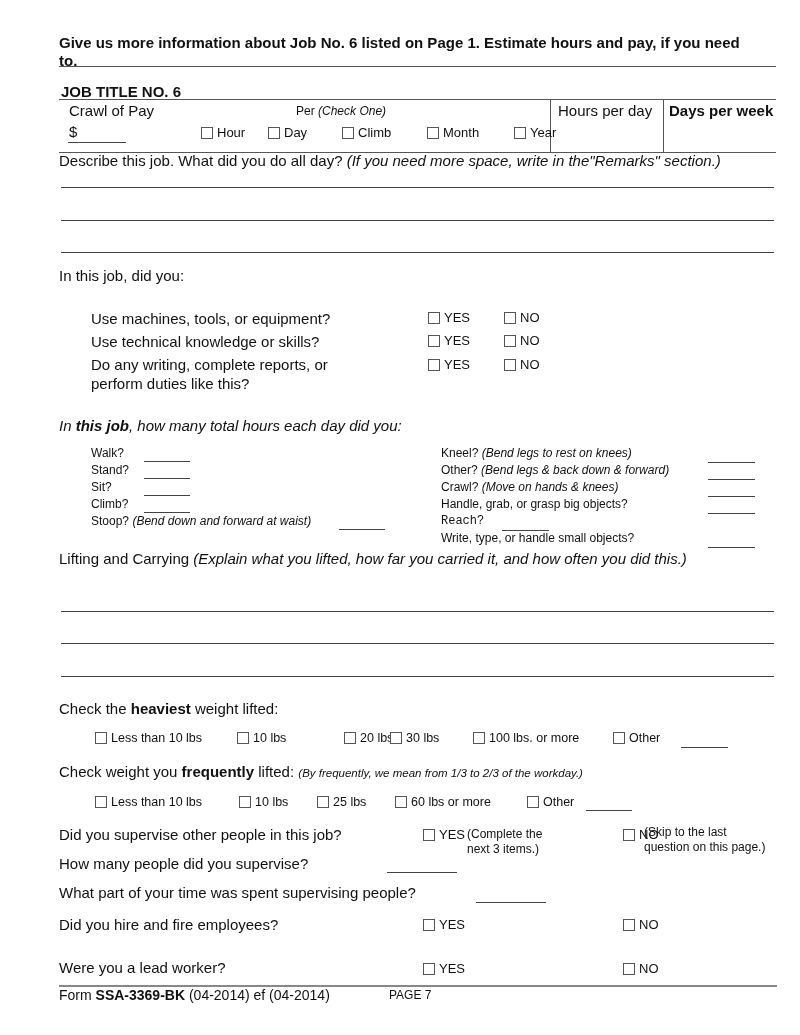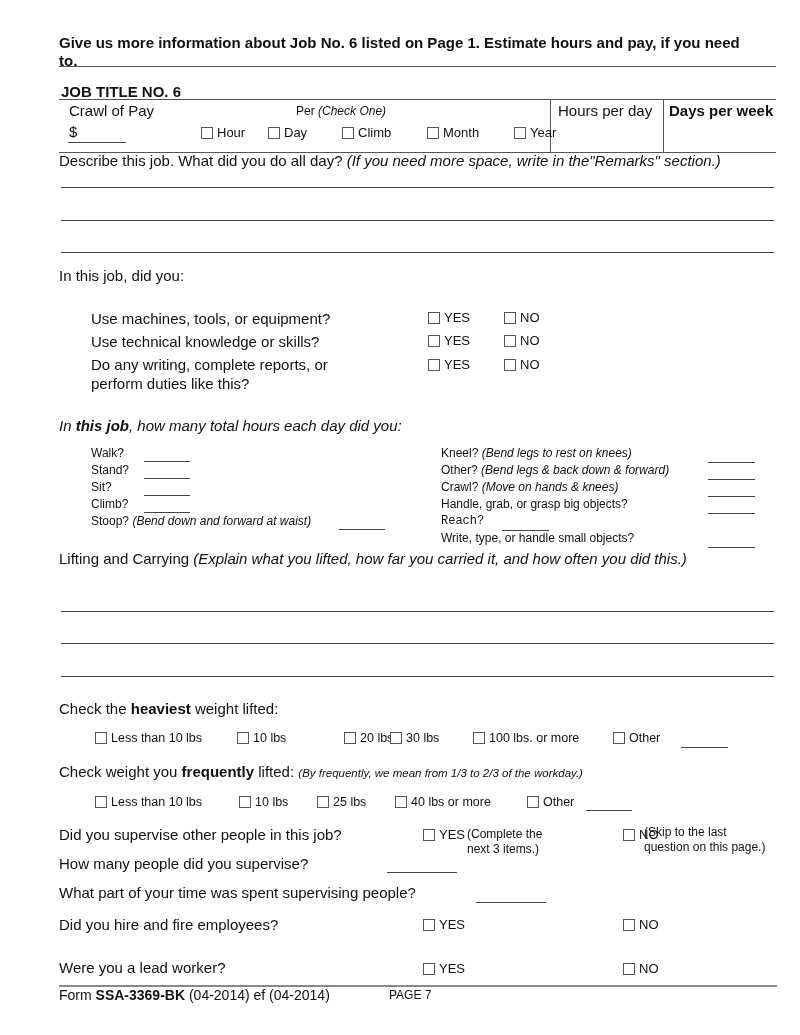--- a/index.html
+++ b/index.html
@@ -146,7 +146,7 @@
 <div class="opt12" style="left:95px; top:795px;"><span class="cb"></span><span>Less than 10 lbs</span></div>
 <div class="opt12" style="left:239px; top:795px;"><span class="cb"></span><span>10 lbs</span></div>
 <div class="opt12" style="left:317px; top:795px;"><span class="cb"></span><span>25 lbs</span></div>
-<div class="opt12" style="left:395px; top:795px;"><span class="cb"></span><span>40 lbs or more</span></div>
+<div class="opt12" style="left:395px; top:795px;"><span class="cb"></span><span>60 lbs or more</span></div>
 <div class="opt12" style="left:527px; top:795px;"><span class="cb"></span><span>Other</span></div>
 <div class="blank" style="left:586px; width:46px; top:810px;"></div>
 

